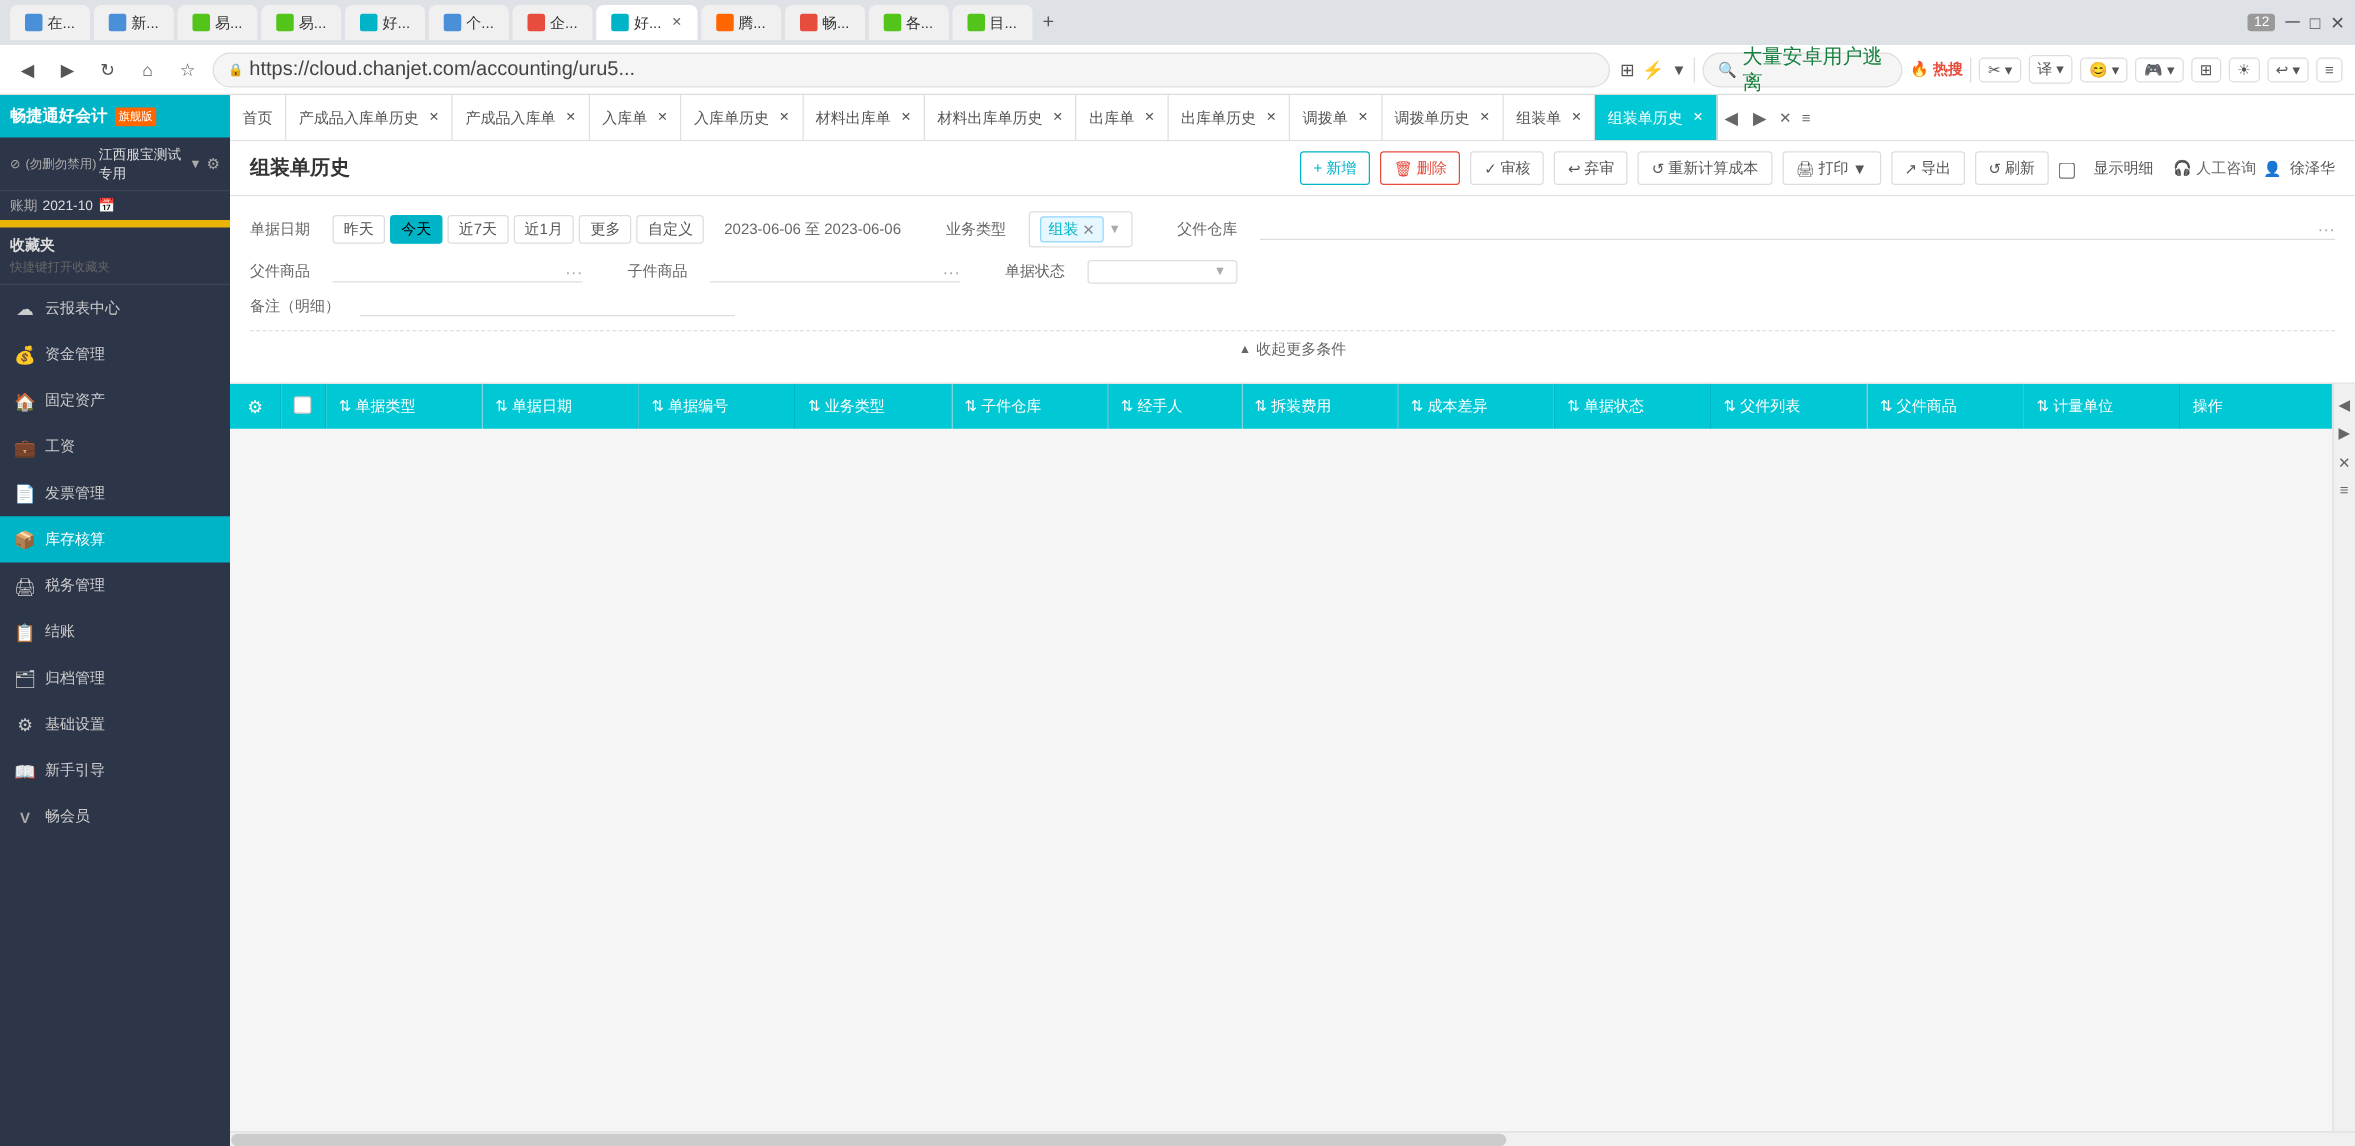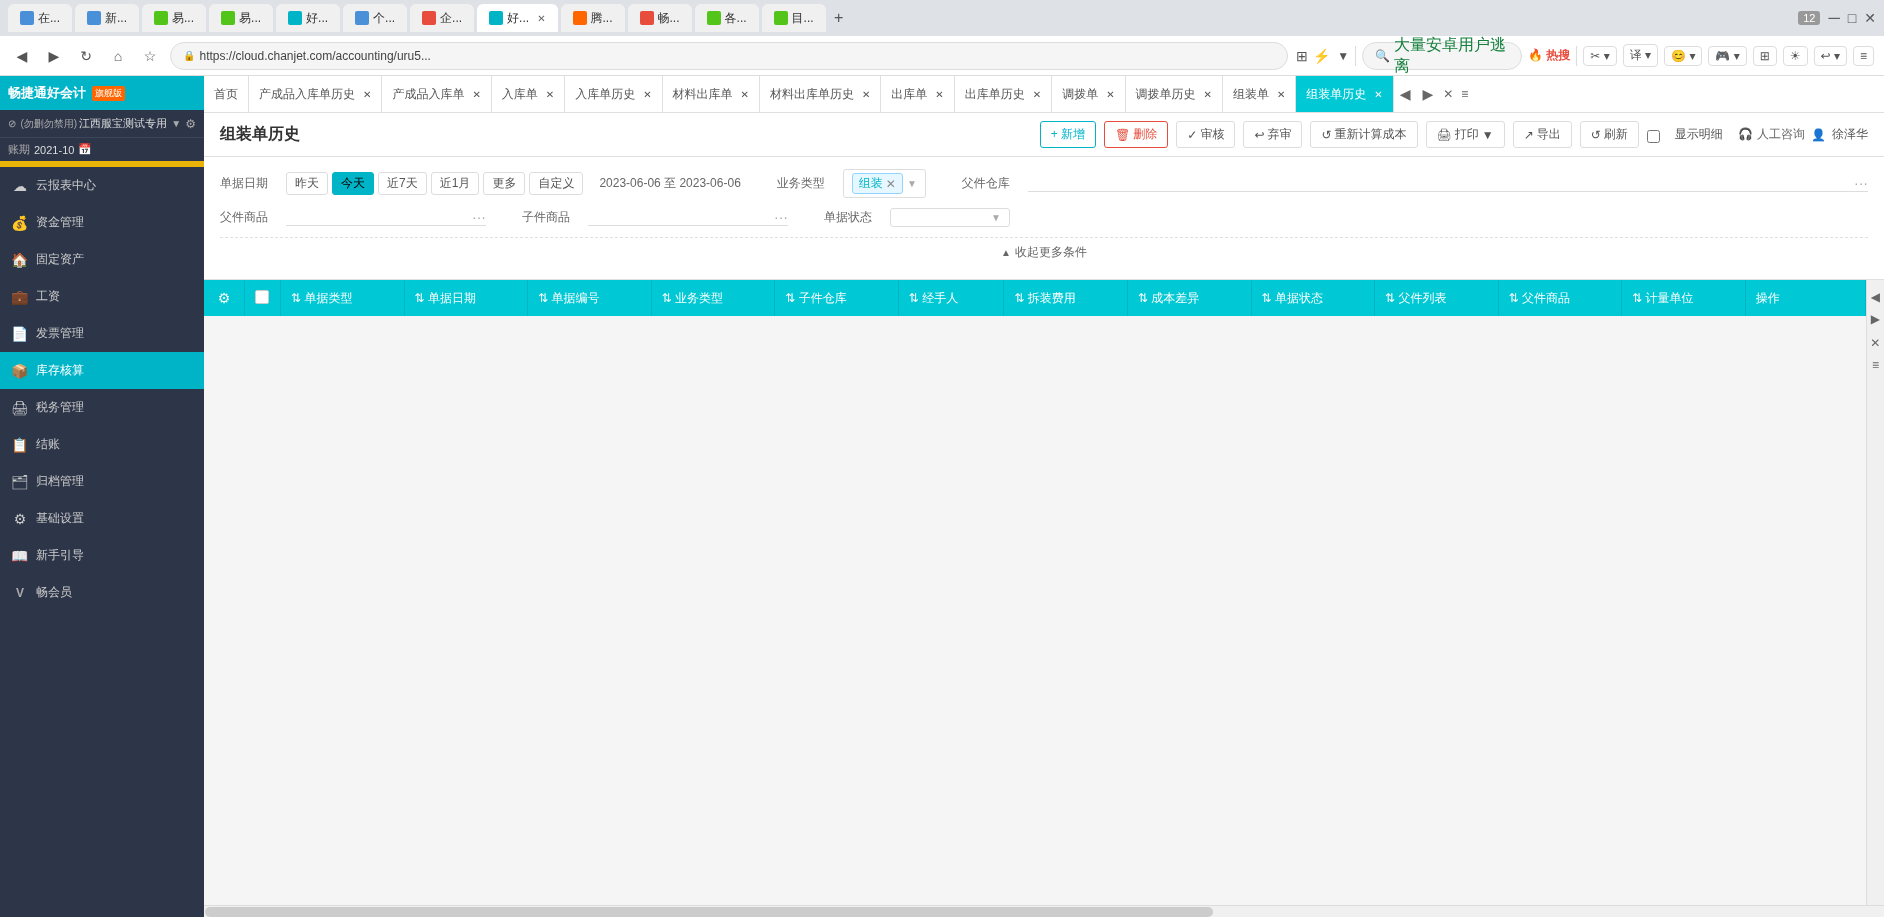--- a/index.html
+++ b/index.html
@@ -15,7 +15,7 @@
     .browser-toolbar { background: #fff; height: 40px; display: flex; align-items: center; padding: 0 10px; gap: 8px; border-bottom: 1px solid #ddd; }
     .nav-btn { width: 24px; height: 24px; border: none; background: none; cursor: pointer; font-size: 14px; color: #555; display: flex; align-items: center; justify-content: center; }
     .url-bar { flex: 1; height: 28px; border: 1px solid #ddd; border-radius: 14px; padding: 0 12px; font-size: 12px; color: #333; display: flex; align-items: center; gap: 4px; background: #f5f5f5; }
-    .url-text { font-size: 12px; color: #444; }
+    .url-text { font-size: 16px; color: #444; }
     .toolbar-icons { display: flex; align-items: center; gap: 6px; }
     .toolbar-icon-btn { font-size: 12px; color: #555; padding: 2px 6px; border: 1px solid #ddd; border-radius: 4px; background: #fff; cursor: pointer; white-space: nowrap; }
 

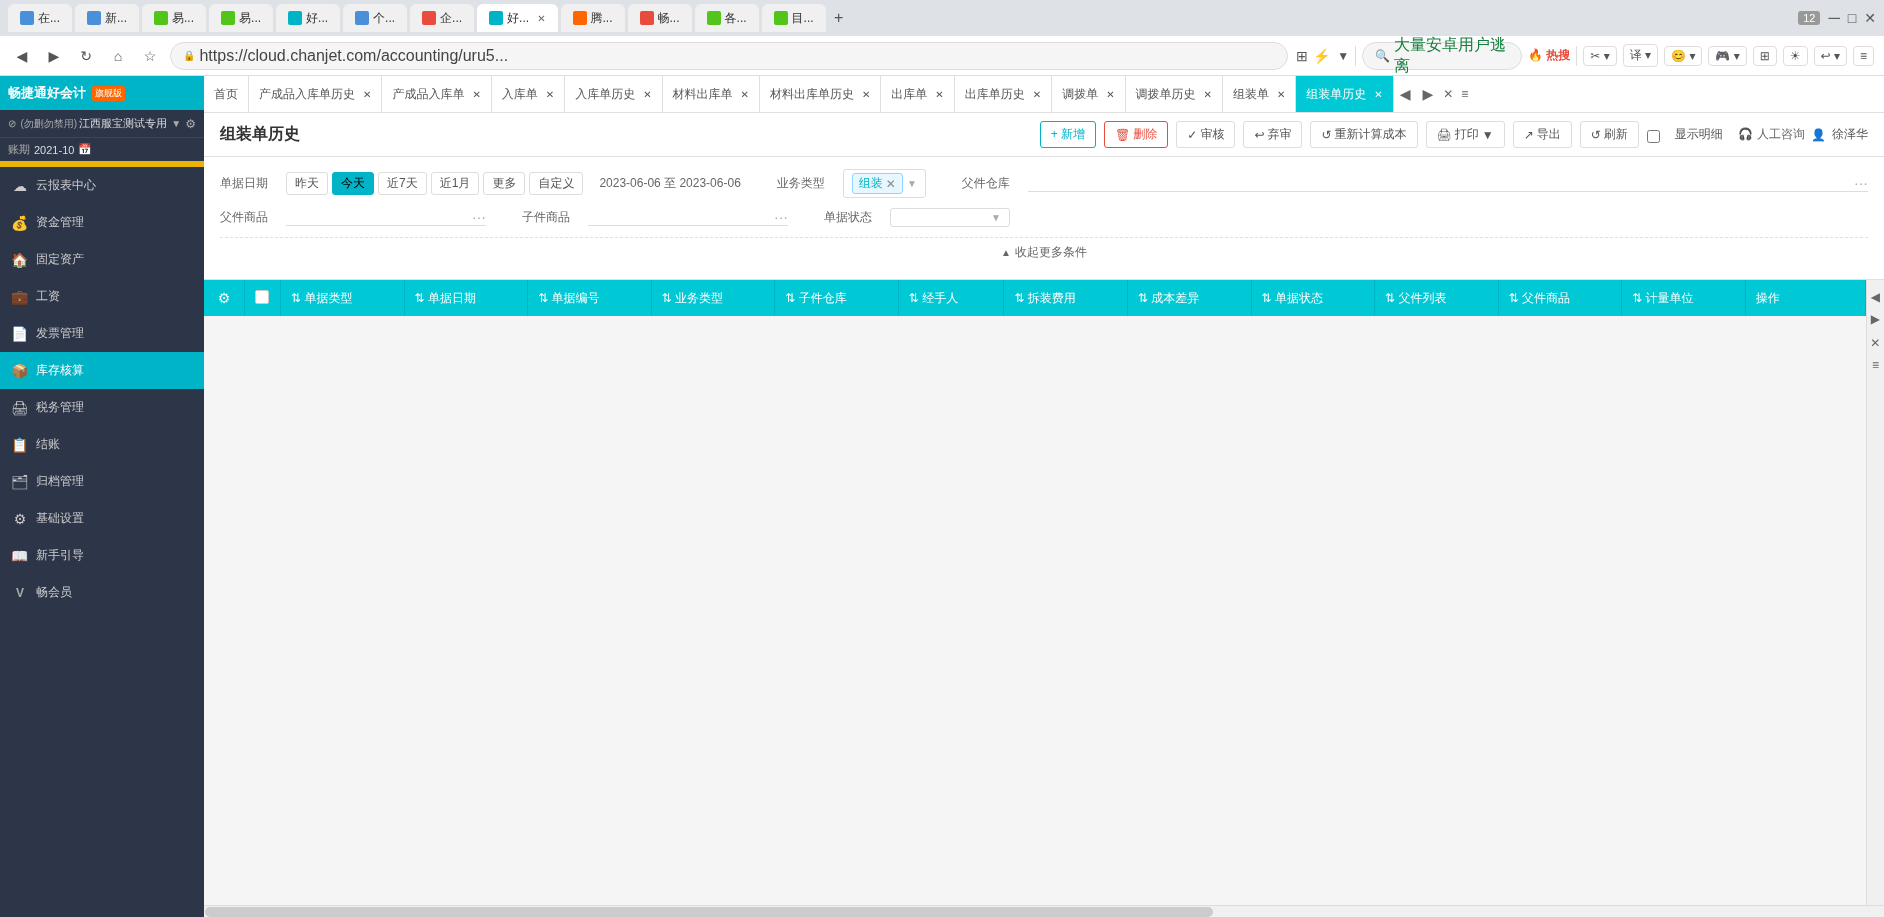--- a/index.html
+++ b/index.html
@@ -23,7 +23,7 @@
     .app-wrapper { display: flex; height: calc(917px - 76px); }
 
     
-    .sidebar { width: 204px; background: #2d3548; display: flex; flex-direction: column; flex-shrink: 0; }
+    .sidebar { width: 184px; background: #2d3548; display: flex; flex-direction: column; flex-shrink: 0; }
     .sidebar-header { background: #00b4c8; padding: 8px; display: flex; align-items: center; gap: 6px; }
 
     .sidebar-menu { flex: 1; overflow-y: auto; }

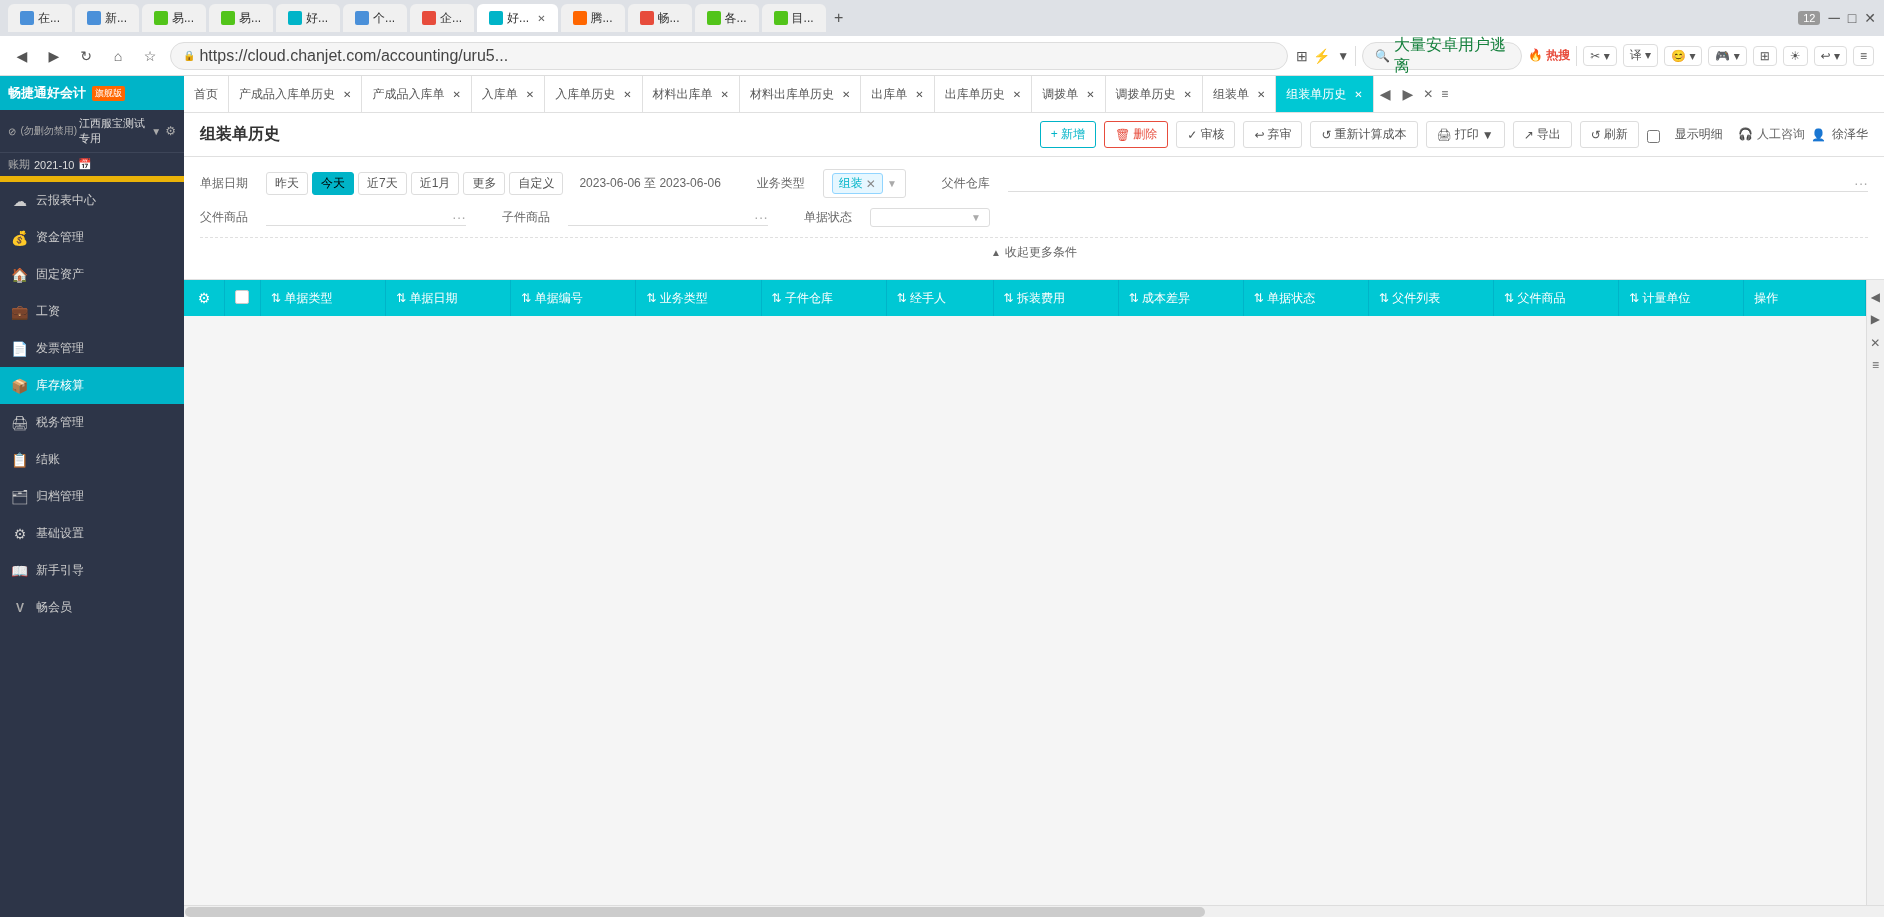--- a/index.html
+++ b/index.html
@@ -202,6 +202,10 @@
       <span style="margin-left:4px;font-size:11px;cursor:pointer;">📅</span>
     </div>
 
+    <div style="padding:6px 8px;color:#aaa;font-size:12px;cursor:pointer;border-bottom:1px solid #3d4558;">
+      <div style="color:#ddd;font-weight:bold;margin-bottom:2px;">收藏夹</div>
+      <div style="font-size:10px;color:#666;">快捷键打开收藏夹</div>
+    </div>
 
     <div class="sidebar-menu">
       <div class="sidebar-item">

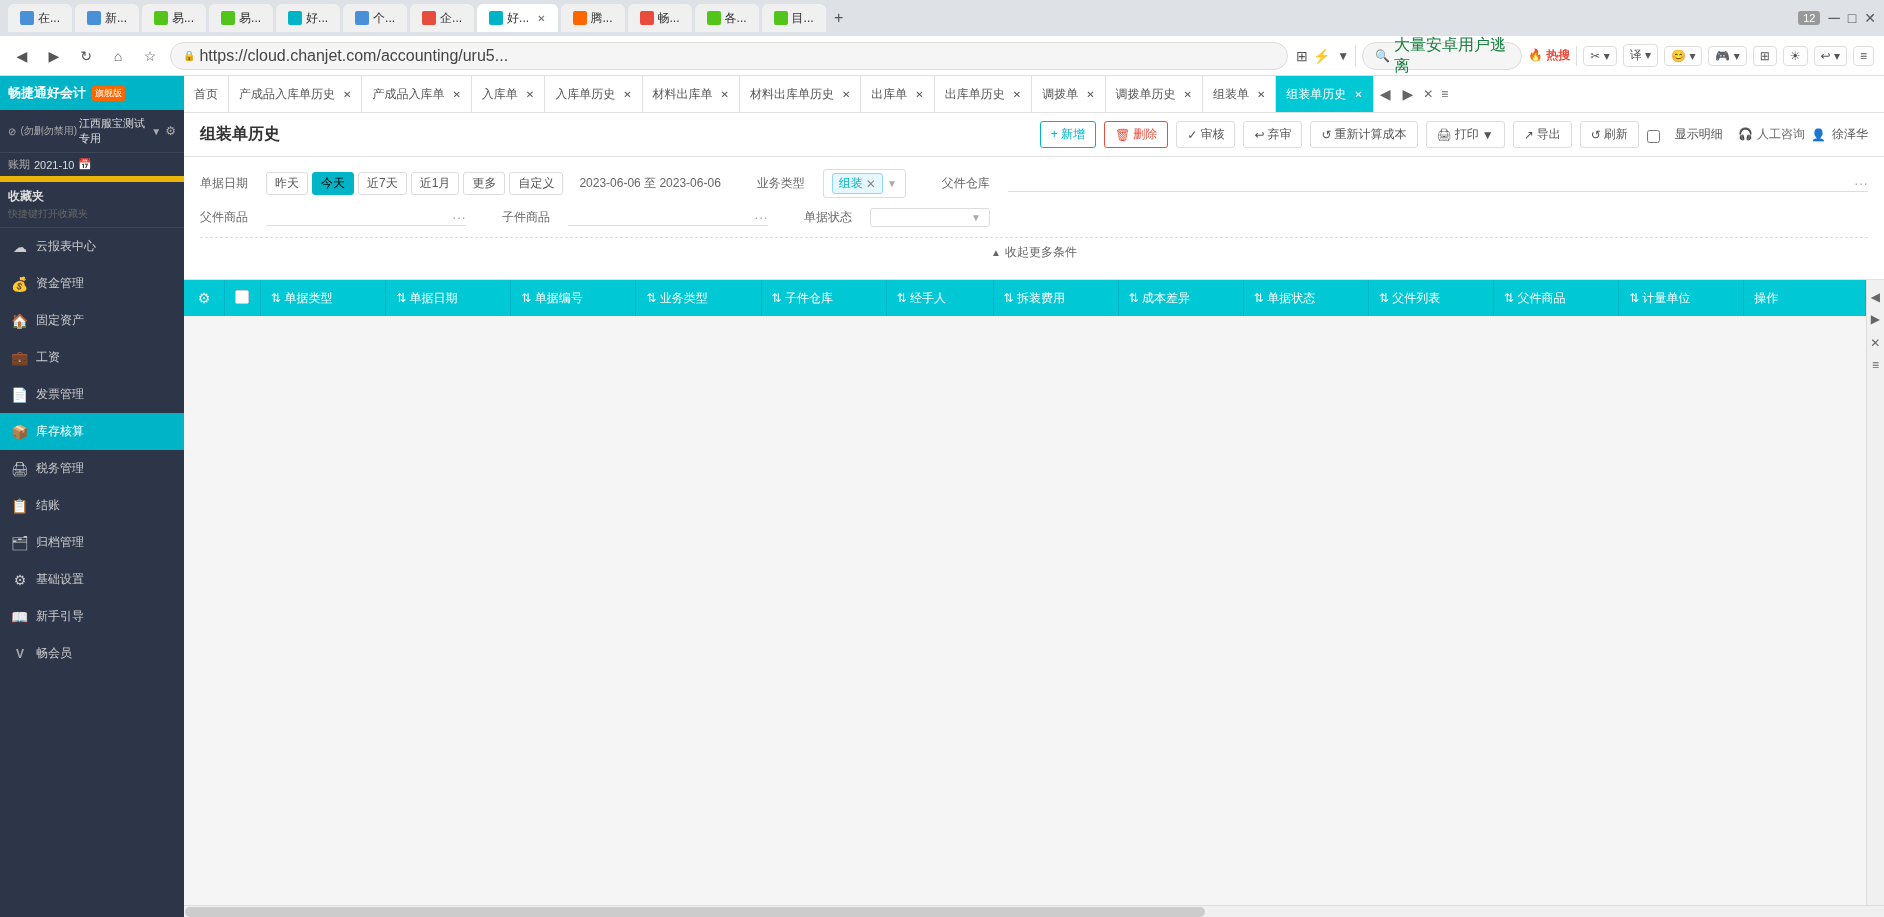--- a/index.html
+++ b/index.html
@@ -414,6 +414,10 @@
         </div>
       </div>
 
+      <div class="filter-row">
+        <span class="filter-label">备注（明细）</span>
+        <input type="text" style="border-top: none; border-right: none; border-left: none; border-image: initial; border-bottom: 1px solid rgb(221, 221, 221); outline: none; font-size: 12px; width: 300px;">
+      </div>
 
       <div class="collapse-bar">
         <span style="font-size:10px;margin-right:4px;">▲</span>

